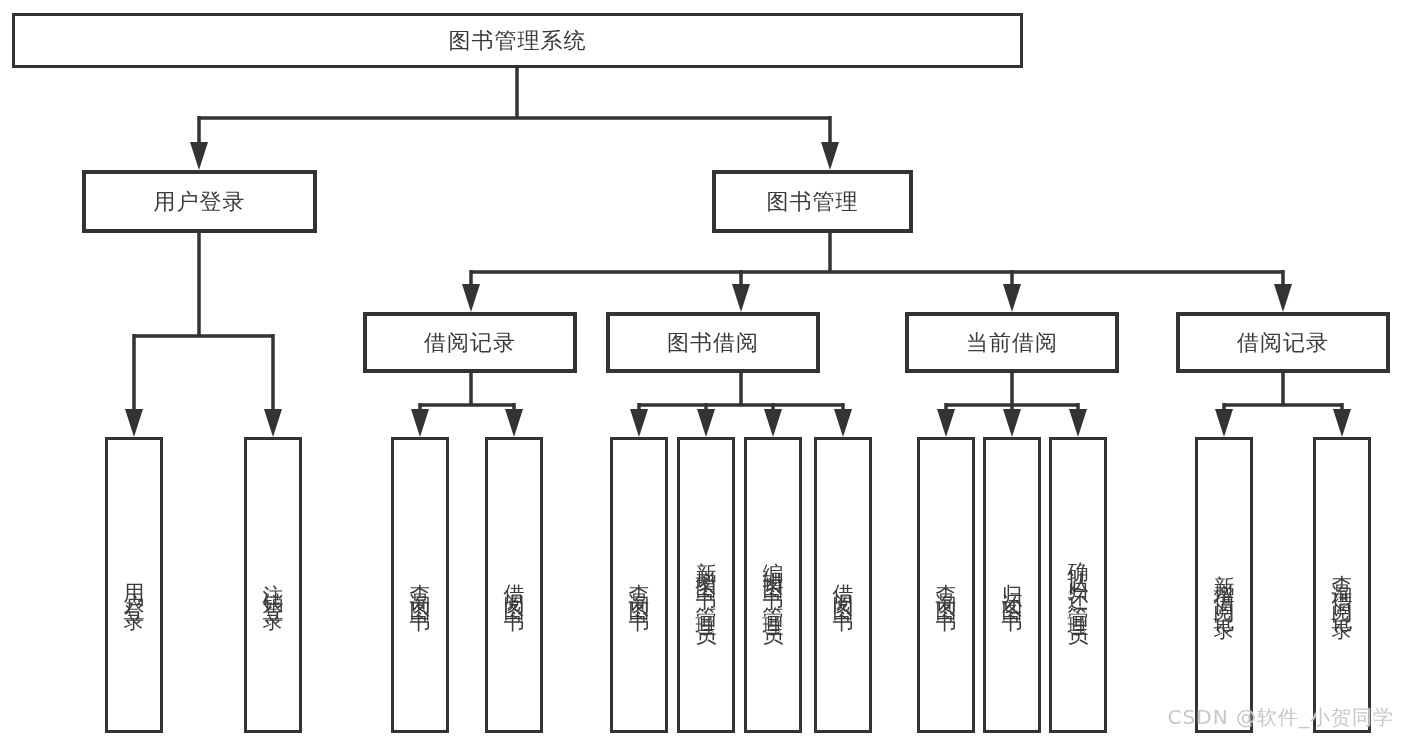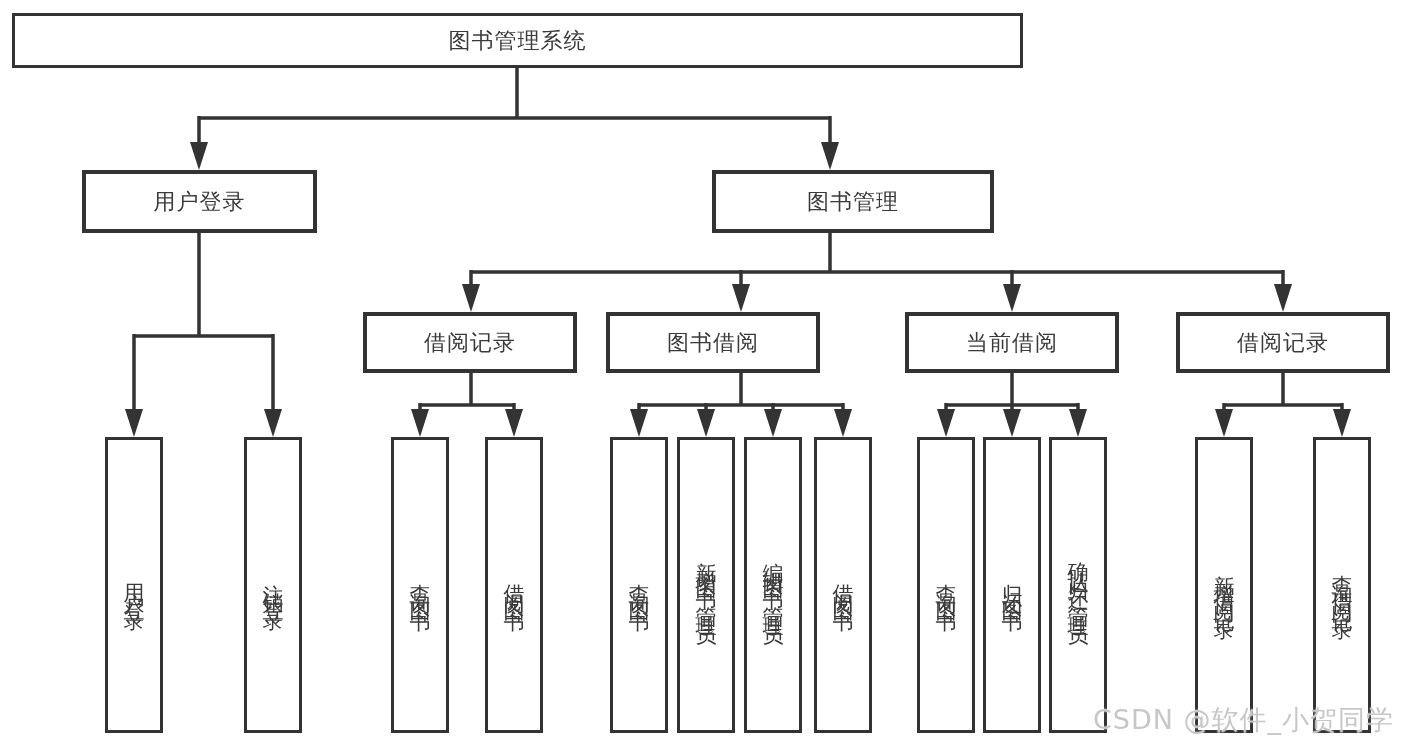--- a/index.html
+++ b/index.html
@@ -45,7 +45,7 @@
     letter-spacing: 1px;
   }
   .n-login    { left: 82px;   top: 170px; width: 235px; height: 63px; }
-  .n-bookmgmt { left: 712px;  top: 170px; width: 282px; height: 63px; }
+  .n-bookmgmt { left: 712px;  top: 170px; width: 201px; height: 63px; }
   .n-recommend{ left: 363px;  top: 312px; width: 214px; height: 61px; }
   .n-borrow   { left: 606px;  top: 312px; width: 214px; height: 61px; }
   .n-current  { left: 905px;  top: 312px; width: 214px; height: 61px; }

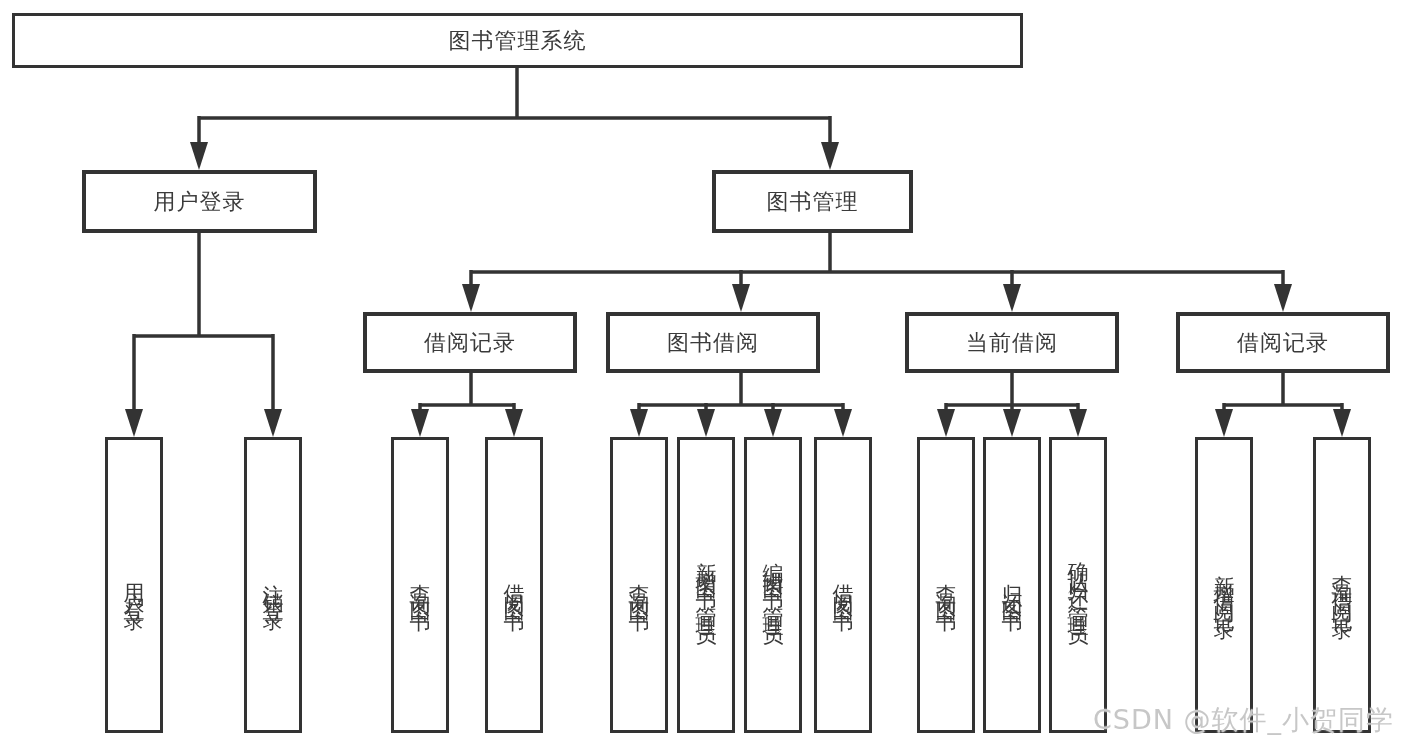--- a/index.html
+++ b/index.html
@@ -76,9 +76,9 @@
   .watermark {
     position: absolute;
     right: 11px;
-    bottom: 9px;
+    bottom: 16px;
     z-index: 3;
-    font-size: 27px;
+    font-size: 20px;
     color: #c7c7c7;
     letter-spacing: 1px;
     text-shadow: 0 0 2px #ffffff;

